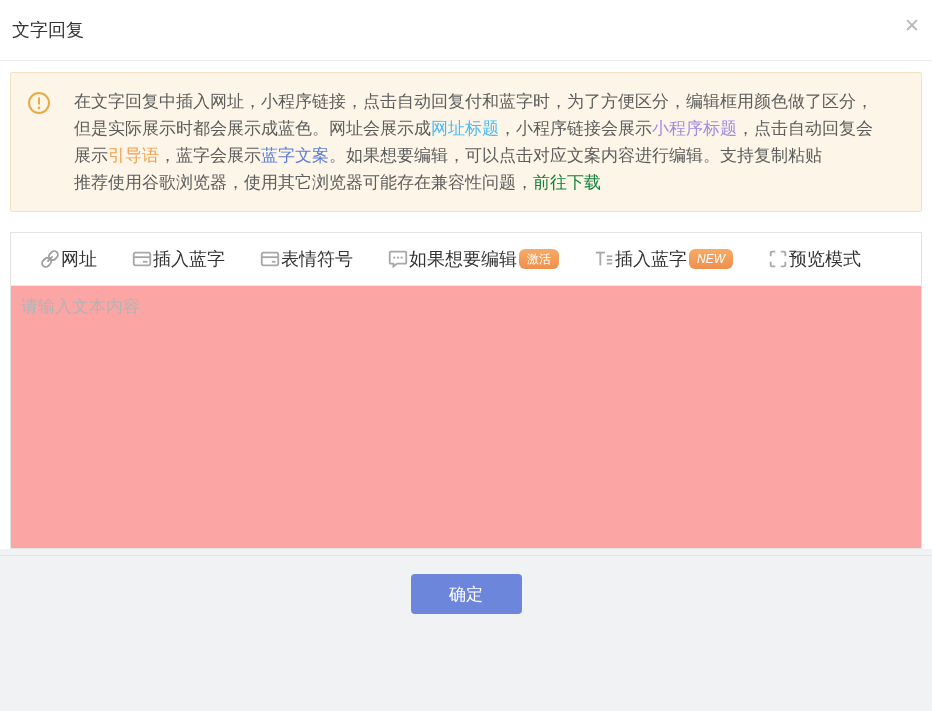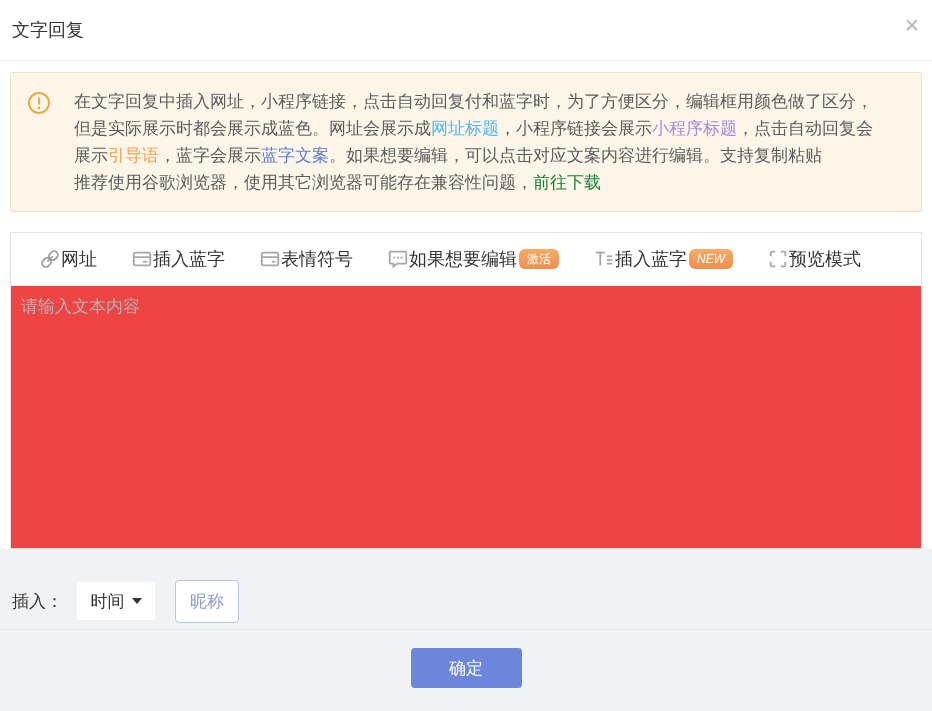--- a/index.html
+++ b/index.html
@@ -76,7 +76,7 @@
     border: none; outline: none; resize: none;
     padding: 9px 10px; font-size: 17px; color: #333;
     font-family: "Liberation Sans", "DejaVu Sans", sans-serif;
-    background: #ef4444;
+    background: #fca5a5;
   }
   .editor-input::placeholder { color: #b3b3b3; }
 

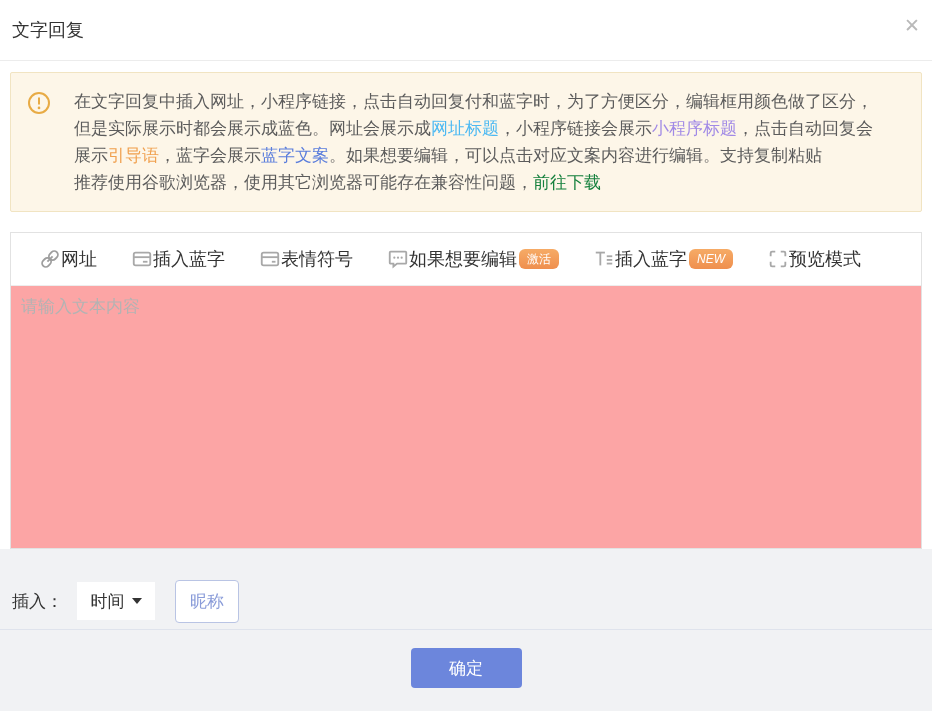--- a/index.html
+++ b/index.html
@@ -242,14 +242,6 @@
   </div>
 
   <div class="bottom-area">
-    <div class="insert-row">
-      <span class="insert-label">插入：</span>
-      <div class="time-select">
-        <span>时间</span>
-        <span class="caret-down"></span>
-      </div>
-      <button class="nickname-btn">昵称</button>
-    </div>
     <div class="footer-row">
       <button class="confirm-btn">确定</button>
     </div>

